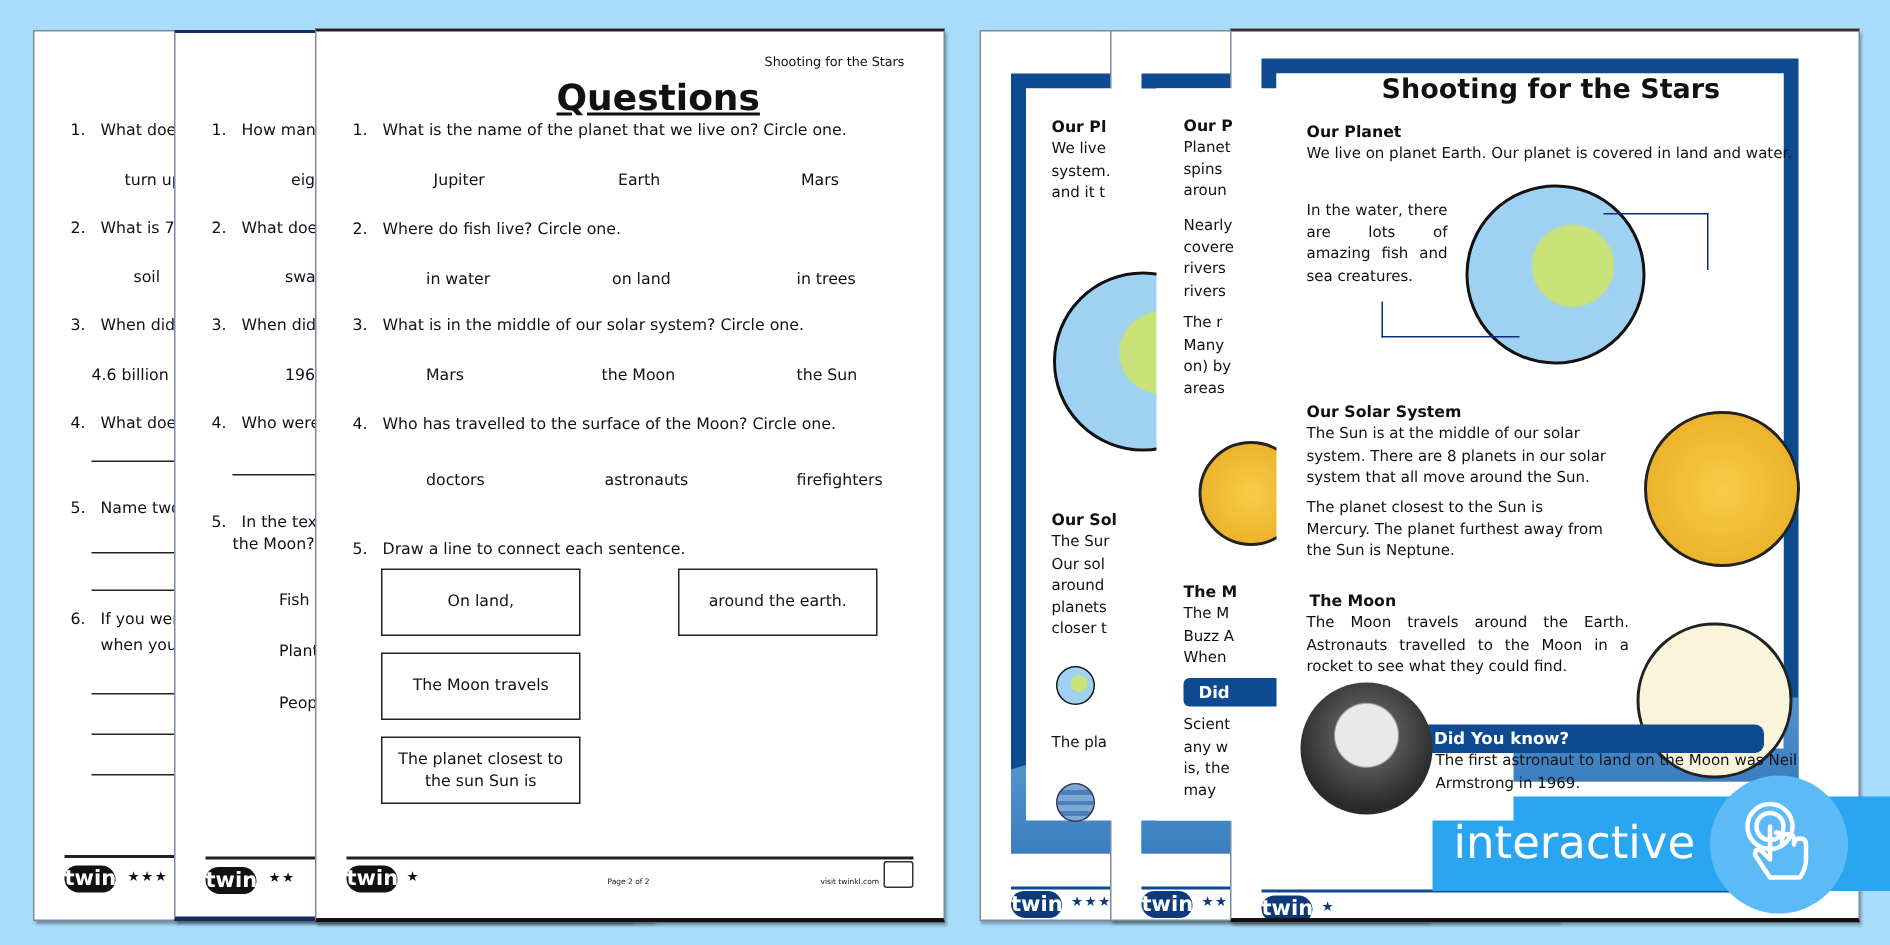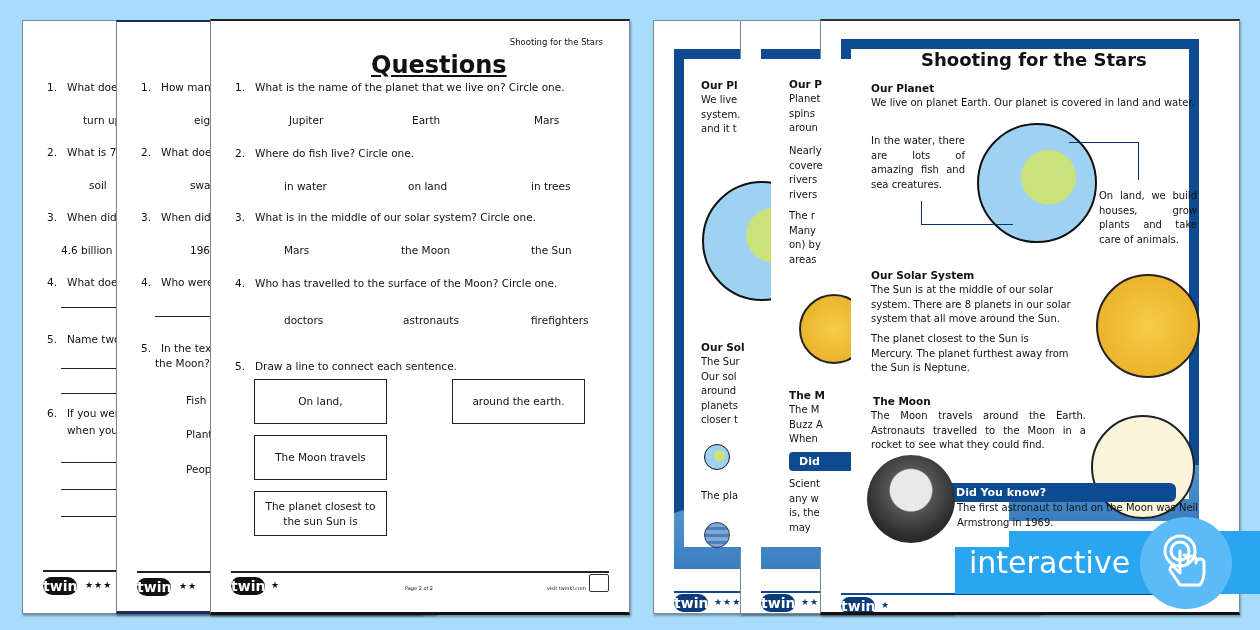--- a/index.html
+++ b/index.html
@@ -203,7 +203,6 @@
       <div class="earth" style="left:126px;top:74px;width:120px;height:120px"></div>
       <div class="arrow" style="left:70px;top:152px;width:92px;height:24px;border-width:0 0 1.5px 1.5px"></div>
       <div class="arrow" style="left:218px;top:93px;width:70px;height:38px;border-width:1.5px 1.5px 0 0"></div>
-      <div class="rt" style="left:248px;top:140px;width:98px;text-align:justify">On land, we build houses, grow plants and take care of animals.</div>
 
       <div class="rh" style="left:20px;top:220px">Our Solar System</div>
       <div class="rt" style="left:20px;top:234px;width:205px">The Sun is at the middle of our solar system. There are 8 planets in our solar system that all move around the Sun.</div>

